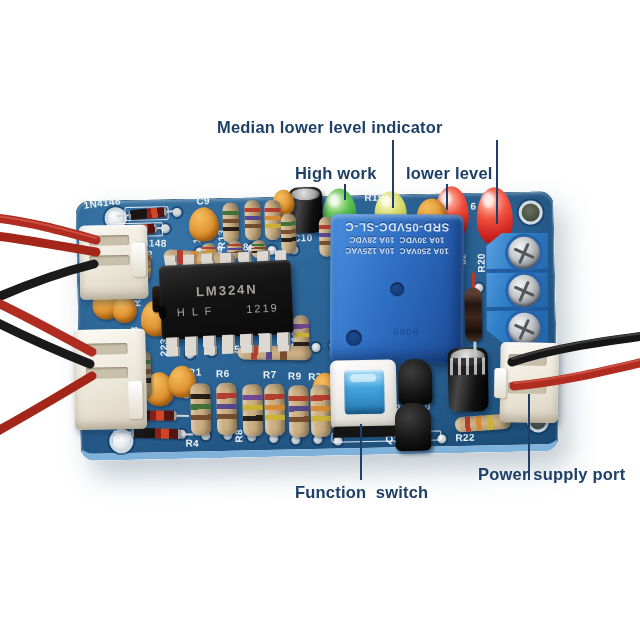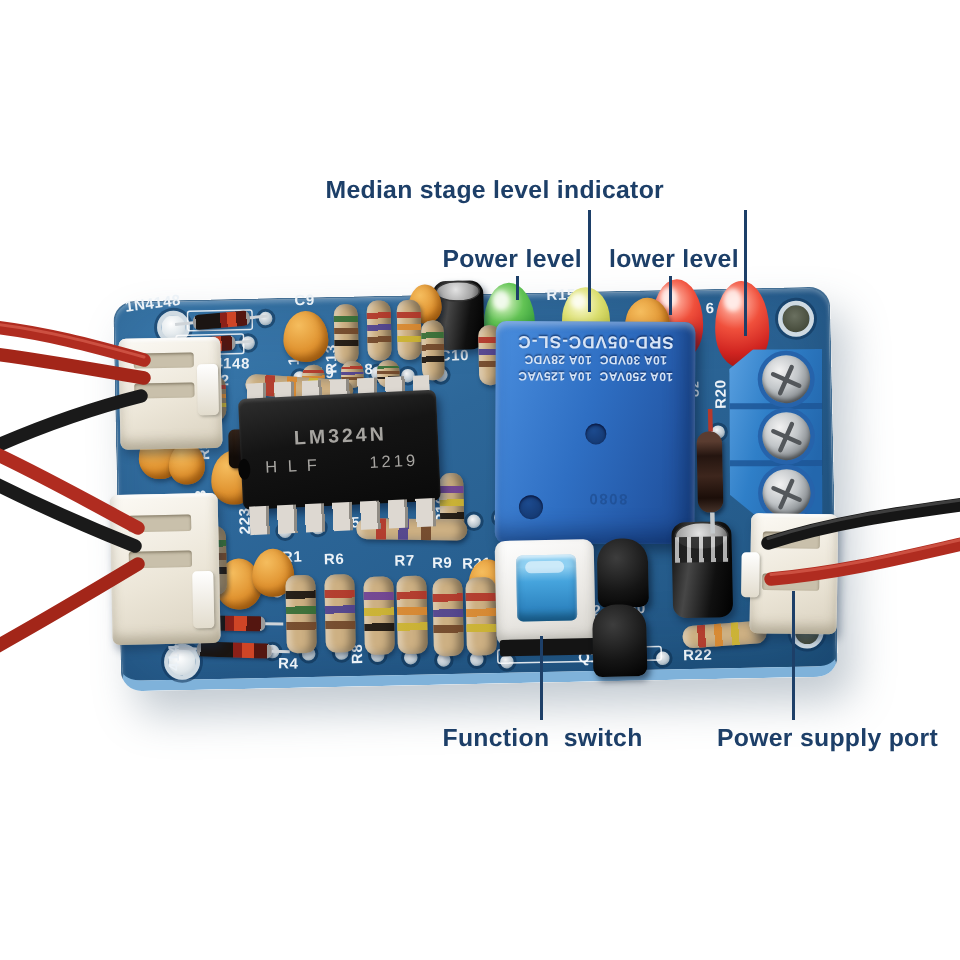--- a/index.html
+++ b/index.html
@@ -351,7 +351,7 @@
     </g>
   </svg>
 
-  <span class="ann" style="left:217px;top:118px;">Median stage level indicator</span>
+  <span class="ann" style="left:217px;top:118px;">Median lower level indicator</span>
   <span class="ann" style="left:295px;top:164px;">Power level</span>
   <span class="ann" style="left:406px;top:164px;">lower level</span>
   <span class="ann" style="left:295px;top:483px;">Function  switch</span>

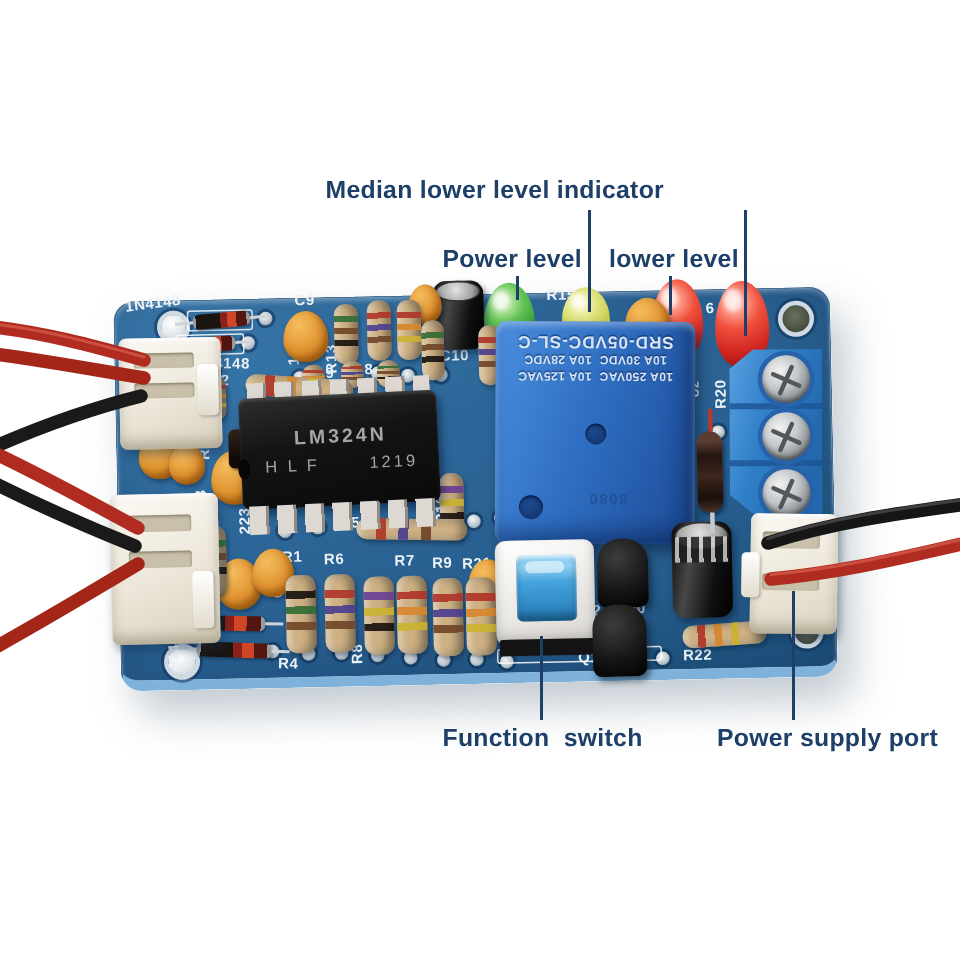--- a/index.html
+++ b/index.html
@@ -352,7 +352,7 @@
   </svg>
 
   <span class="ann" style="left:217px;top:118px;">Median lower level indicator</span>
-  <span class="ann" style="left:295px;top:164px;">Power level</span>
+  <span class="ann" style="left:295px;top:164px;">High work</span>
   <span class="ann" style="left:406px;top:164px;">lower level</span>
   <span class="ann" style="left:295px;top:483px;">Function  switch</span>
   <span class="ann" style="left:478px;top:483px;">Power supply port</span>

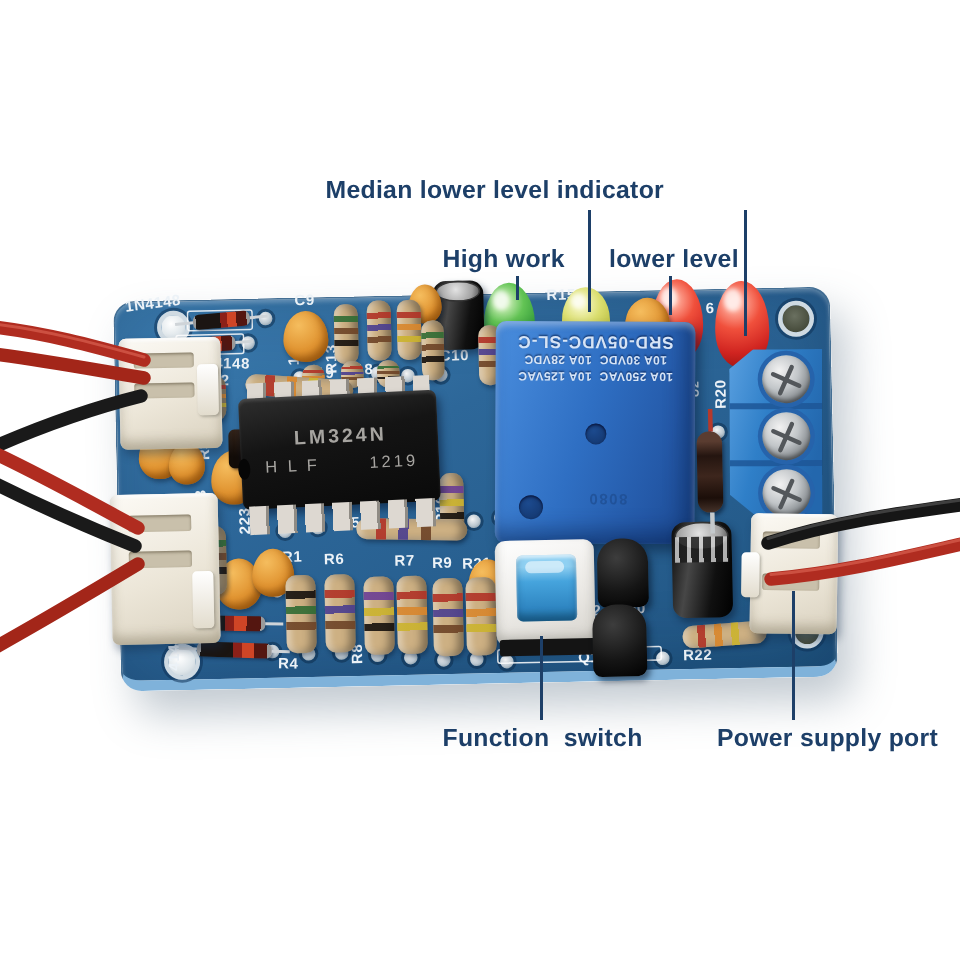--- a/index.html
+++ b/index.html
@@ -355,7 +355,7 @@
   <span class="ann" style="left:295px;top:164px;">High work</span>
   <span class="ann" style="left:406px;top:164px;">lower level</span>
   <span class="ann" style="left:295px;top:483px;">Function  switch</span>
-  <span class="ann" style="left:478px;top:483px;">Power supply port</span>
+  <span class="ann" style="left:478px;top:465px;">Power supply port</span>
 
   <div class="aline" style="left:392px;top:140px;height:68px;"></div>
   <div class="aline" style="left:496px;top:140px;height:84px;"></div>

